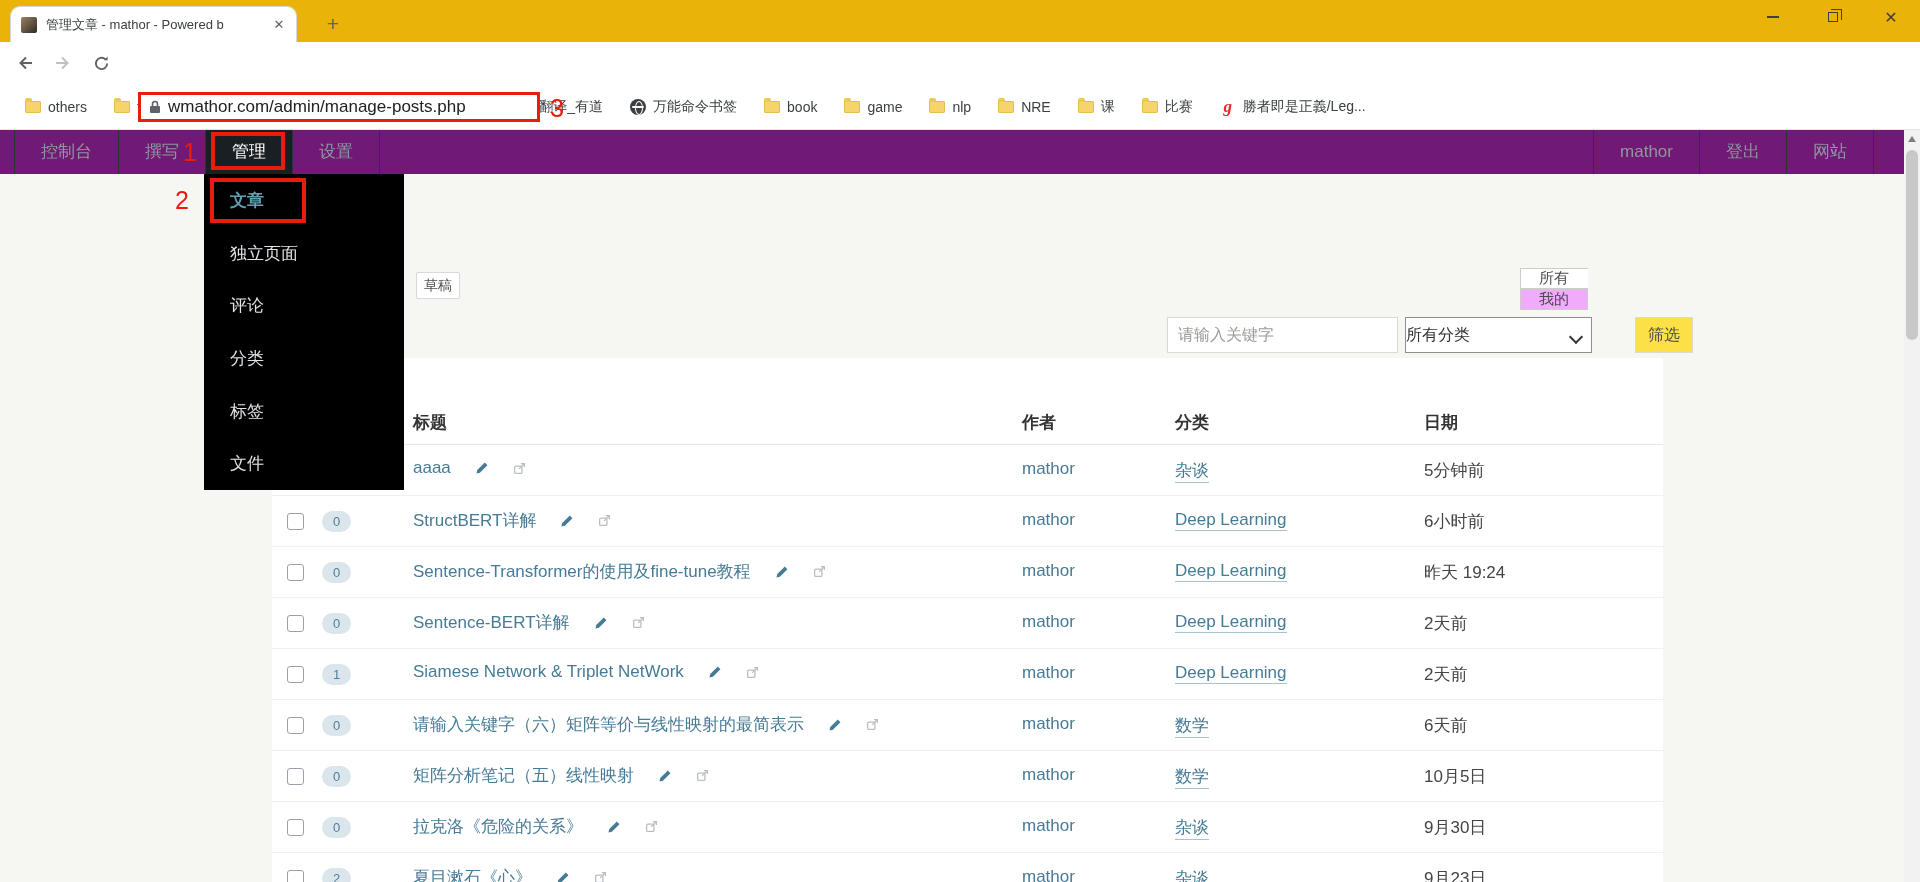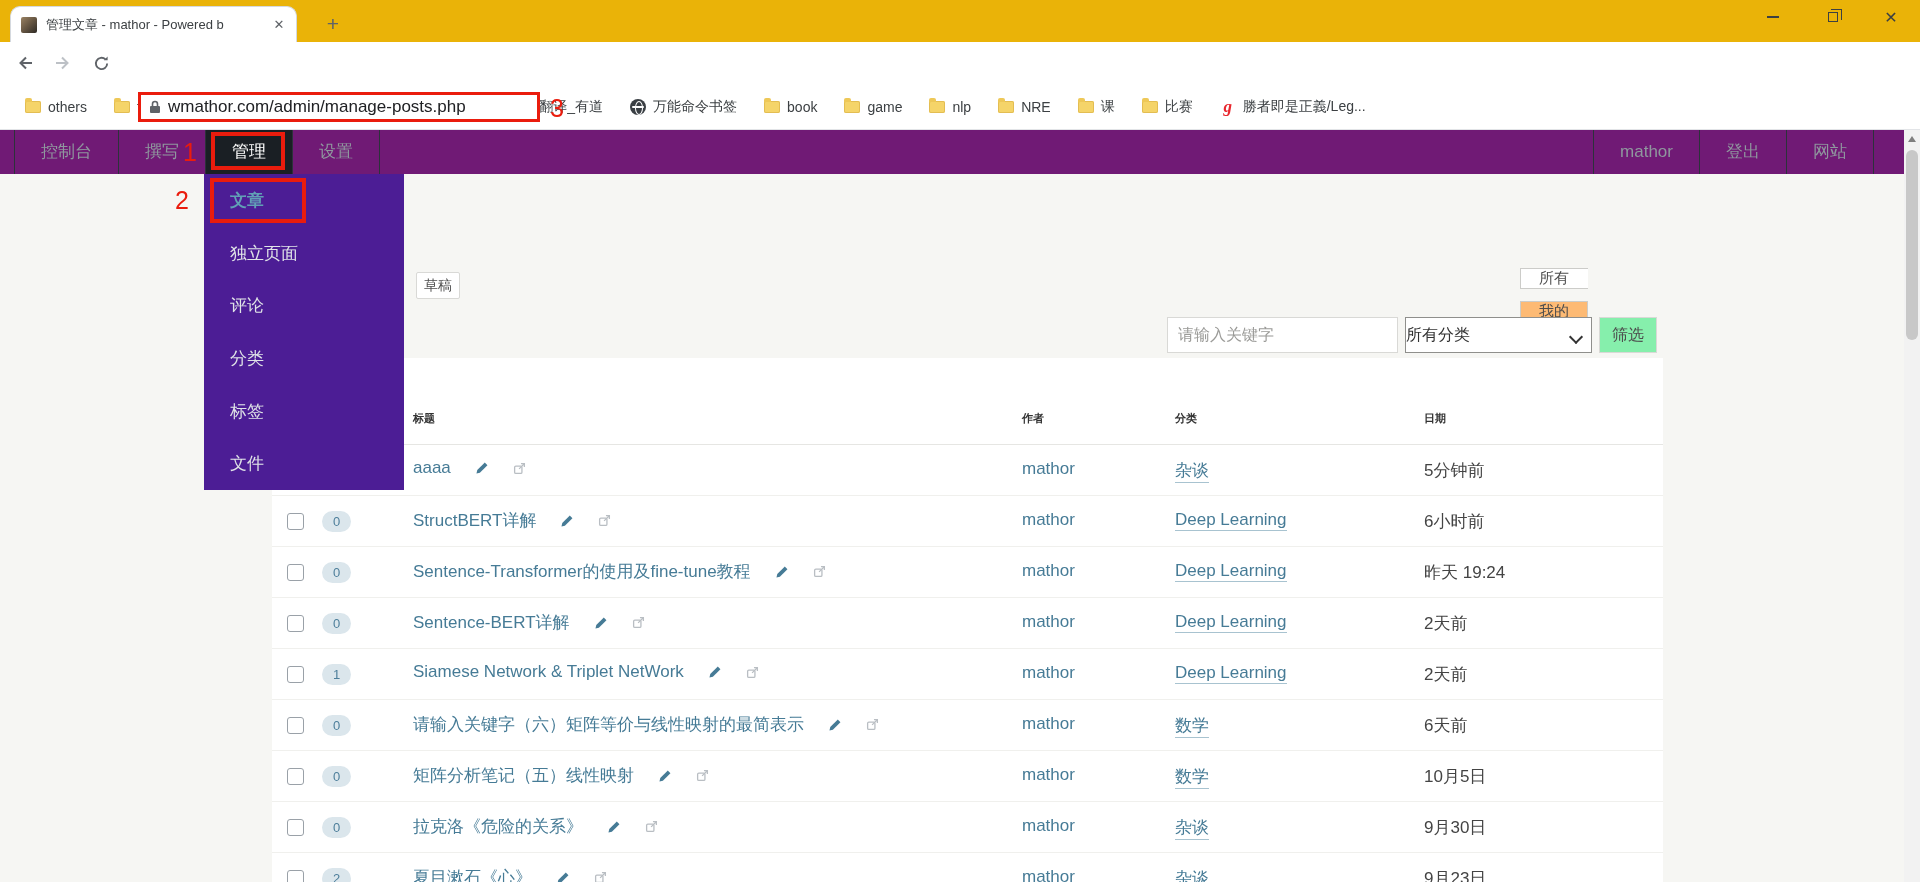--- a/index.html
+++ b/index.html
@@ -78,7 +78,7 @@
   .nav-right { position:absolute; right:30px; top:0; height:44px; display:flex; }
   .nav-right .nav-item:first-child { border-left:1px solid #2c323a; }
 
-  .dropdown { position:absolute; left:204px; top:44px; width:200px; height:316px; background:#4c1d95;
+  .dropdown { position:absolute; left:204px; top:44px; width:200px; height:316px; background:#000000;
     z-index:50; display:flex; flex-direction:column; }
   .dd-item { flex:1; display:flex; align-items:center; padding-left:26px; font-size:17px; color:#e0e4e7; }
   .dd-item.active { color:#61a0b6; font-weight:bold; }

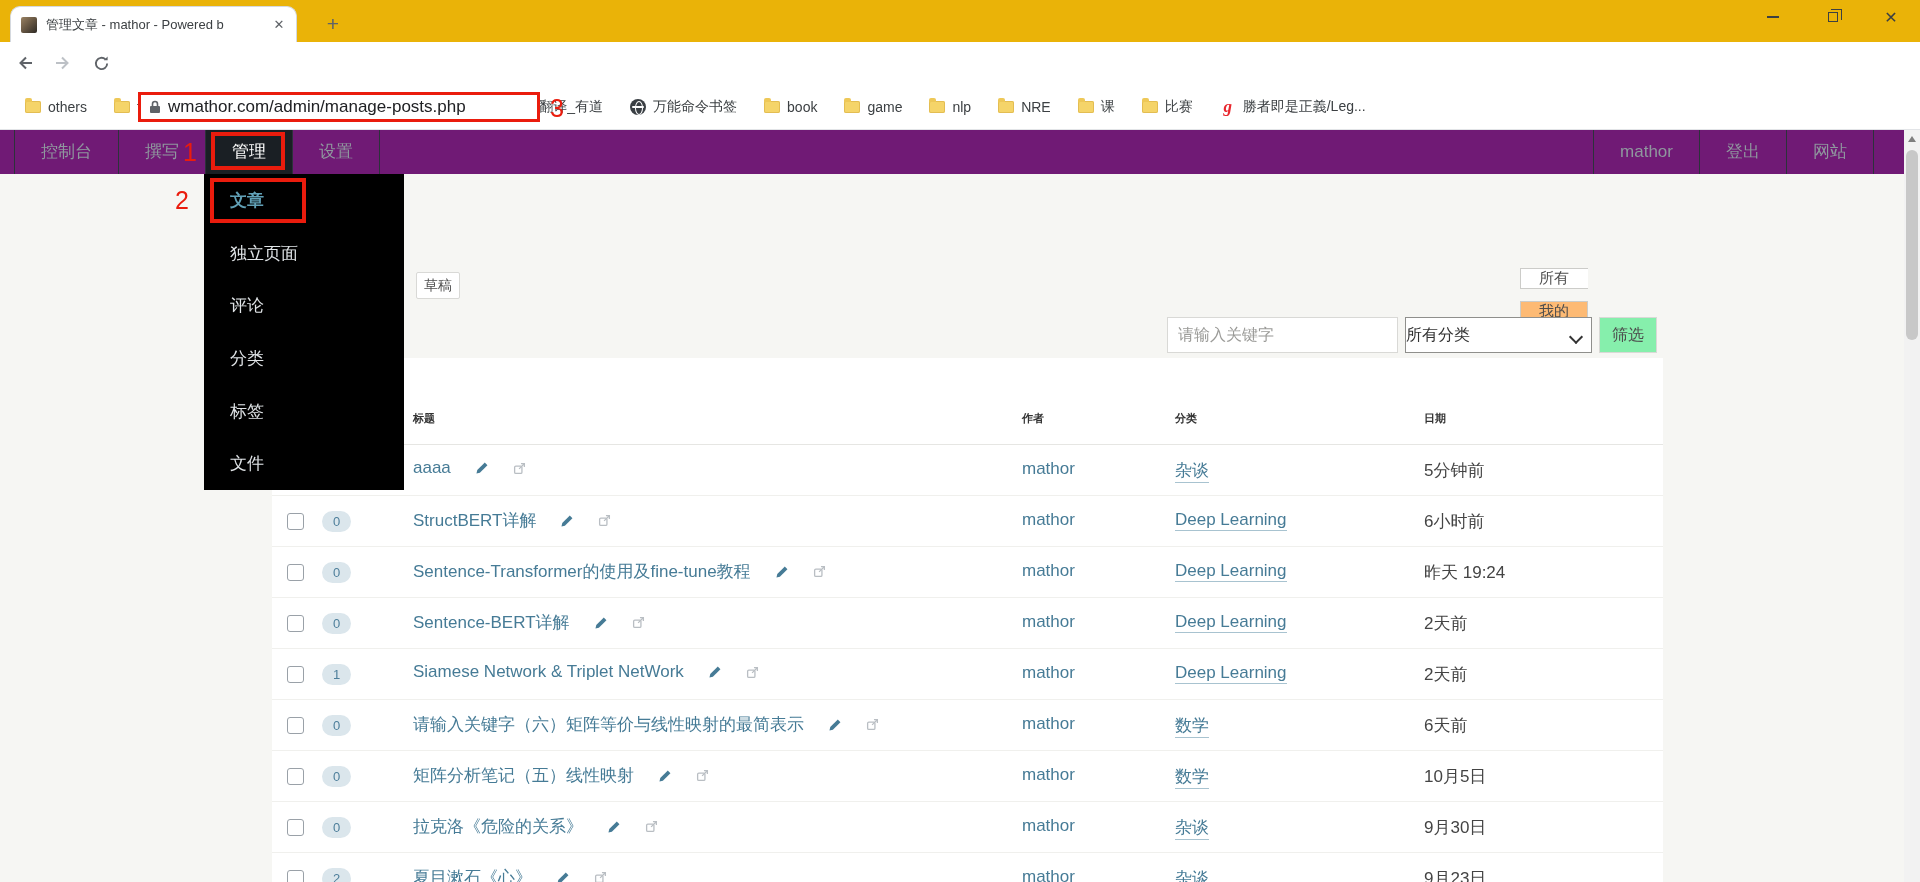--- a/index.html
+++ b/index.html
@@ -91,7 +91,7 @@
   .seg-btn { height:30px; padding:0 18px; font-size:15px; color:#4d4d4d; border:1px solid #ccccc9;
     display:flex; align-items:center; }
   .seg-all { background:#fff; border-right:none; }
-  .seg-mine { background:#fdba74;margin-top:12px; }
+  .seg-mine { background:#f0abfc; }
 
   .search-input { position:absolute; left:1167px; top:187px; width:231px; height:36px; background:#fff;
     border:1px solid #d9d9d6; font-size:16px; color:#333; padding:0 10px; outline:none; }

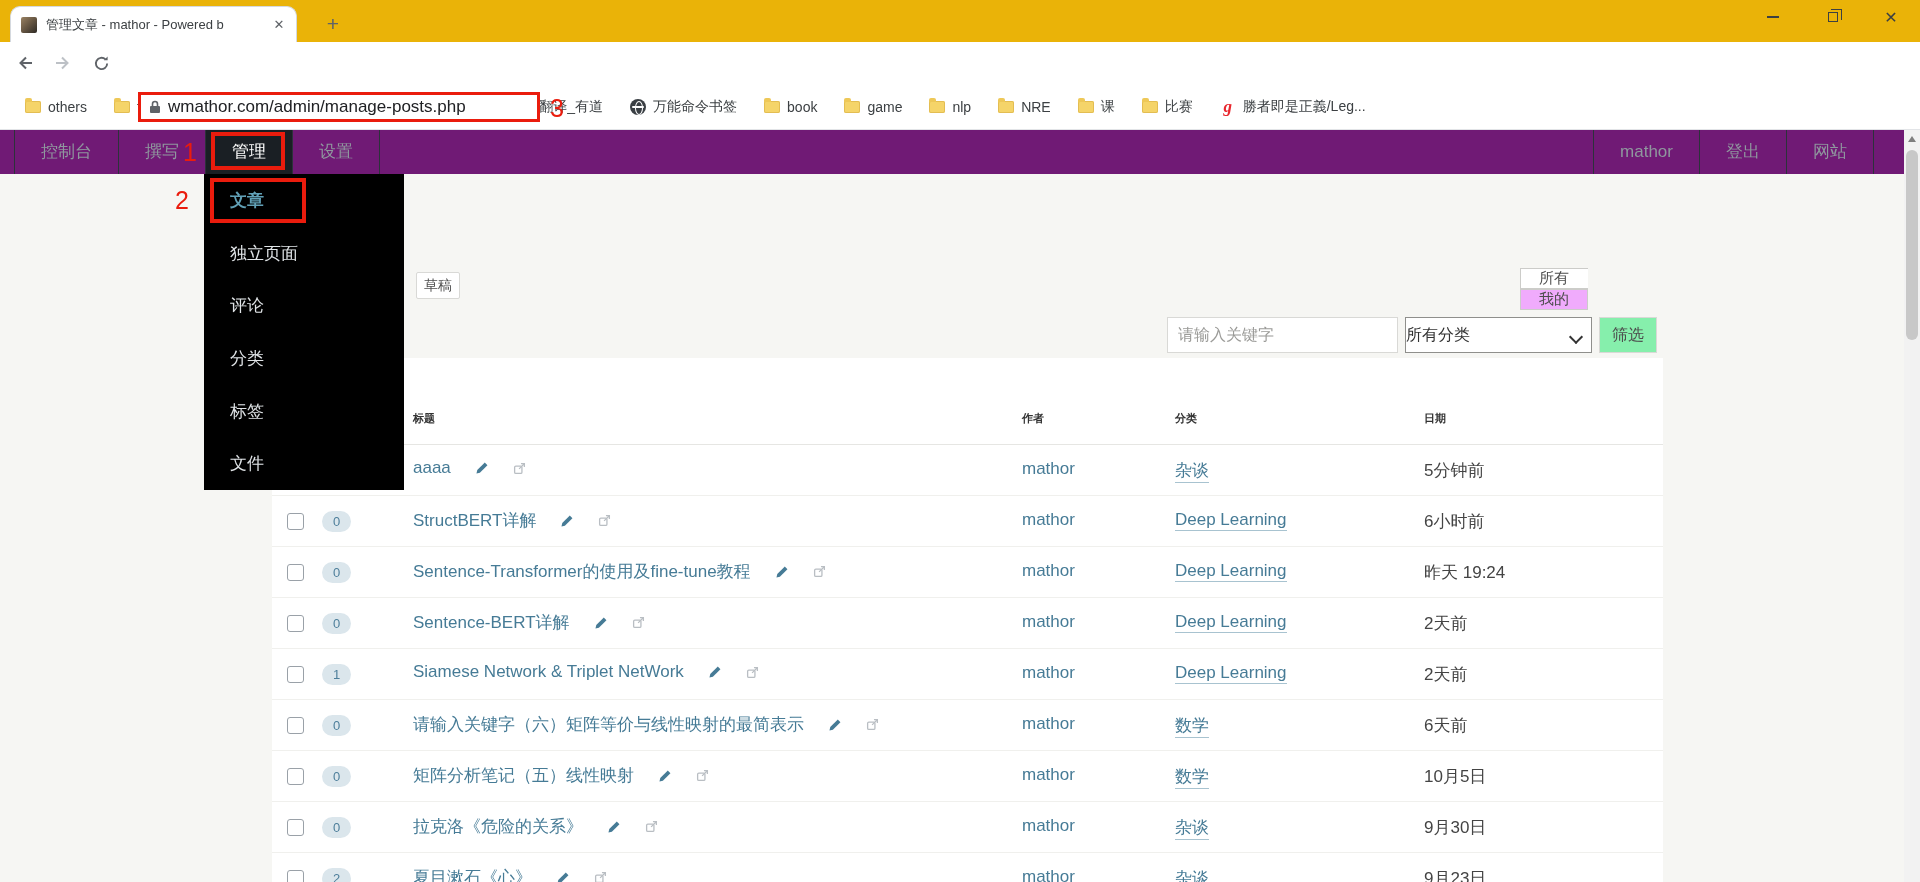--- a/index.html
+++ b/index.html
@@ -101,7 +101,7 @@
   .cat-select .chev { position:absolute; right:9px; top:12px; width:11px; height:11px; }
   .cat-select .chev:before { content:''; position:absolute; left:0; top:2px; width:8px; height:8px;
     border-right:2px solid #333; border-bottom:2px solid #333; transform:rotate(45deg); }
-  .btn-filter { position:absolute; left:1599px; top:187px; width:58px; height:36px; background:#86efac;
+  .btn-filter { position:absolute; left:1635px; top:187px; width:58px; height:36px; background:#fde047;
     border:1px solid #d9d9d6; font-size:16px; color:#4d4d4d; display:flex; align-items:center; justify-content:center; }
 
   .card { position:absolute; left:272px; top:228px; width:1391px; height:524px; background:#fff; }

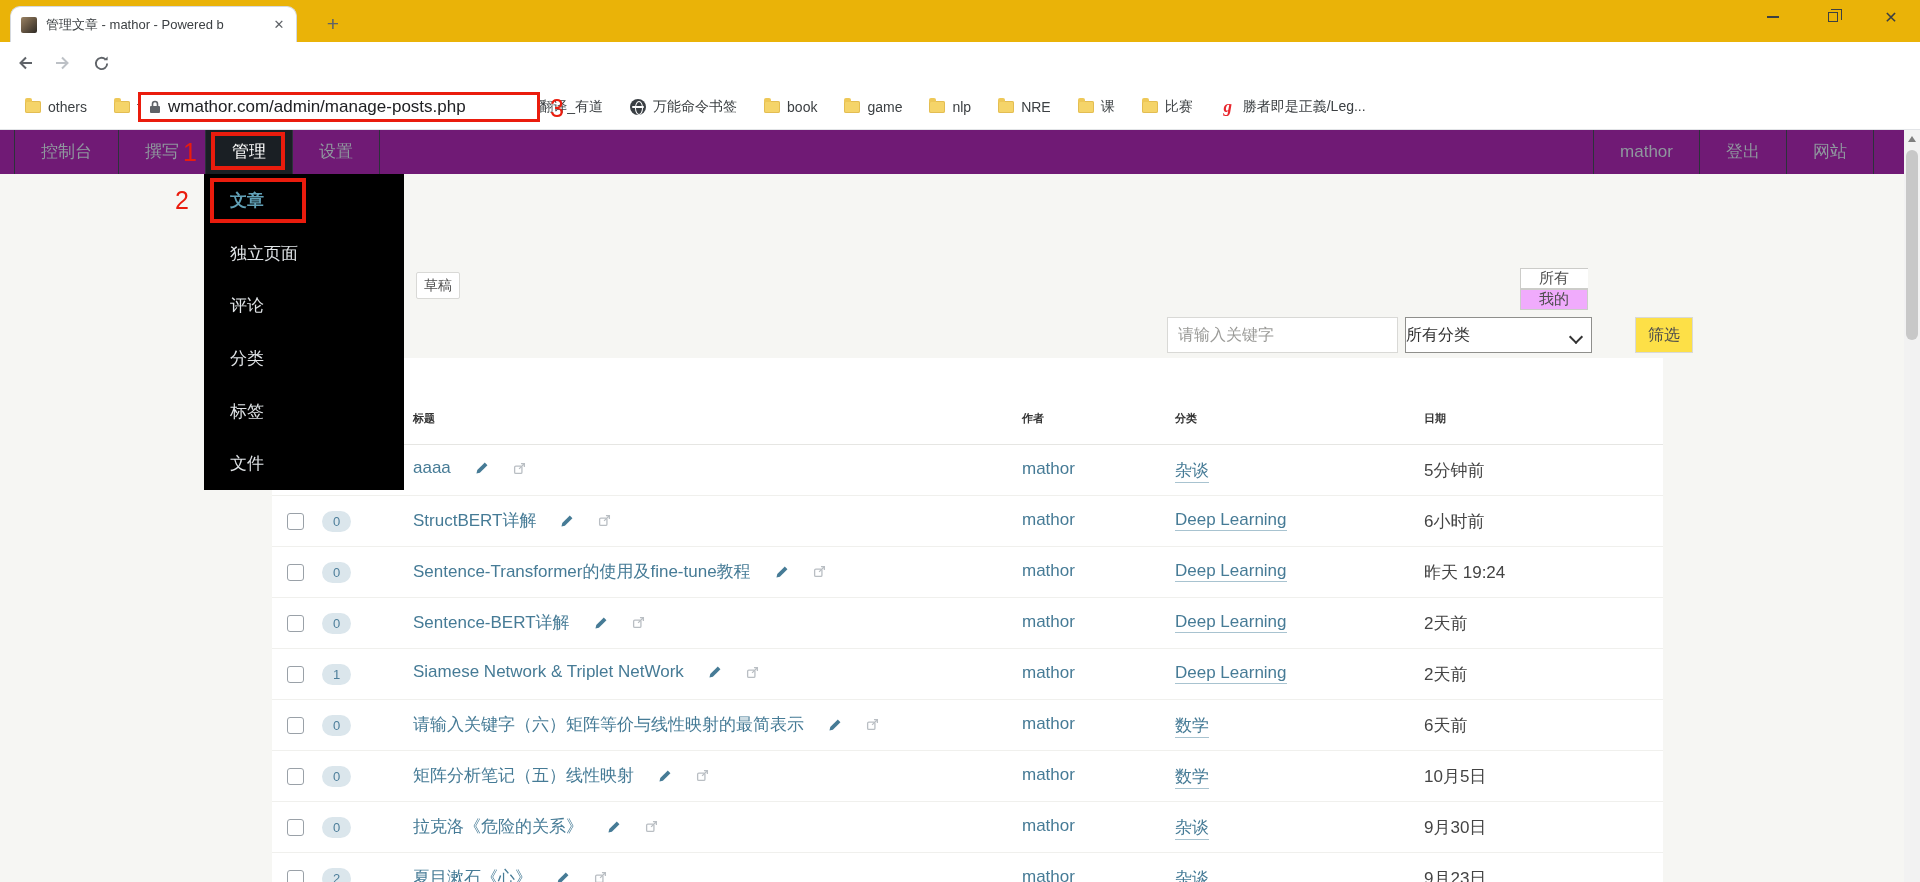--- a/index.html
+++ b/index.html
@@ -106,7 +106,7 @@
 
   .card { position:absolute; left:272px; top:228px; width:1391px; height:524px; background:#fff; }
   .thead { position:relative; height:87px; border-bottom:1px solid #e6e6e3; }
-  .th { position:absolute; top:53px; font-size:11px; font-weight:bold; color:#333; }
+  .th { position:absolute; top:53px; font-size:17px; font-weight:bold; color:#333; }
   .th.c1 { left:141px; } .th.c2 { left:750px; } .th.c3 { left:903px; } .th.c4 { left:1152px; }
   .cb { position:absolute; left:15px; width:17px; height:17px; background:#fff; border:1.5px solid #9aa1a8; border-radius:3px; }
   .thead .cb { top:54px; }

